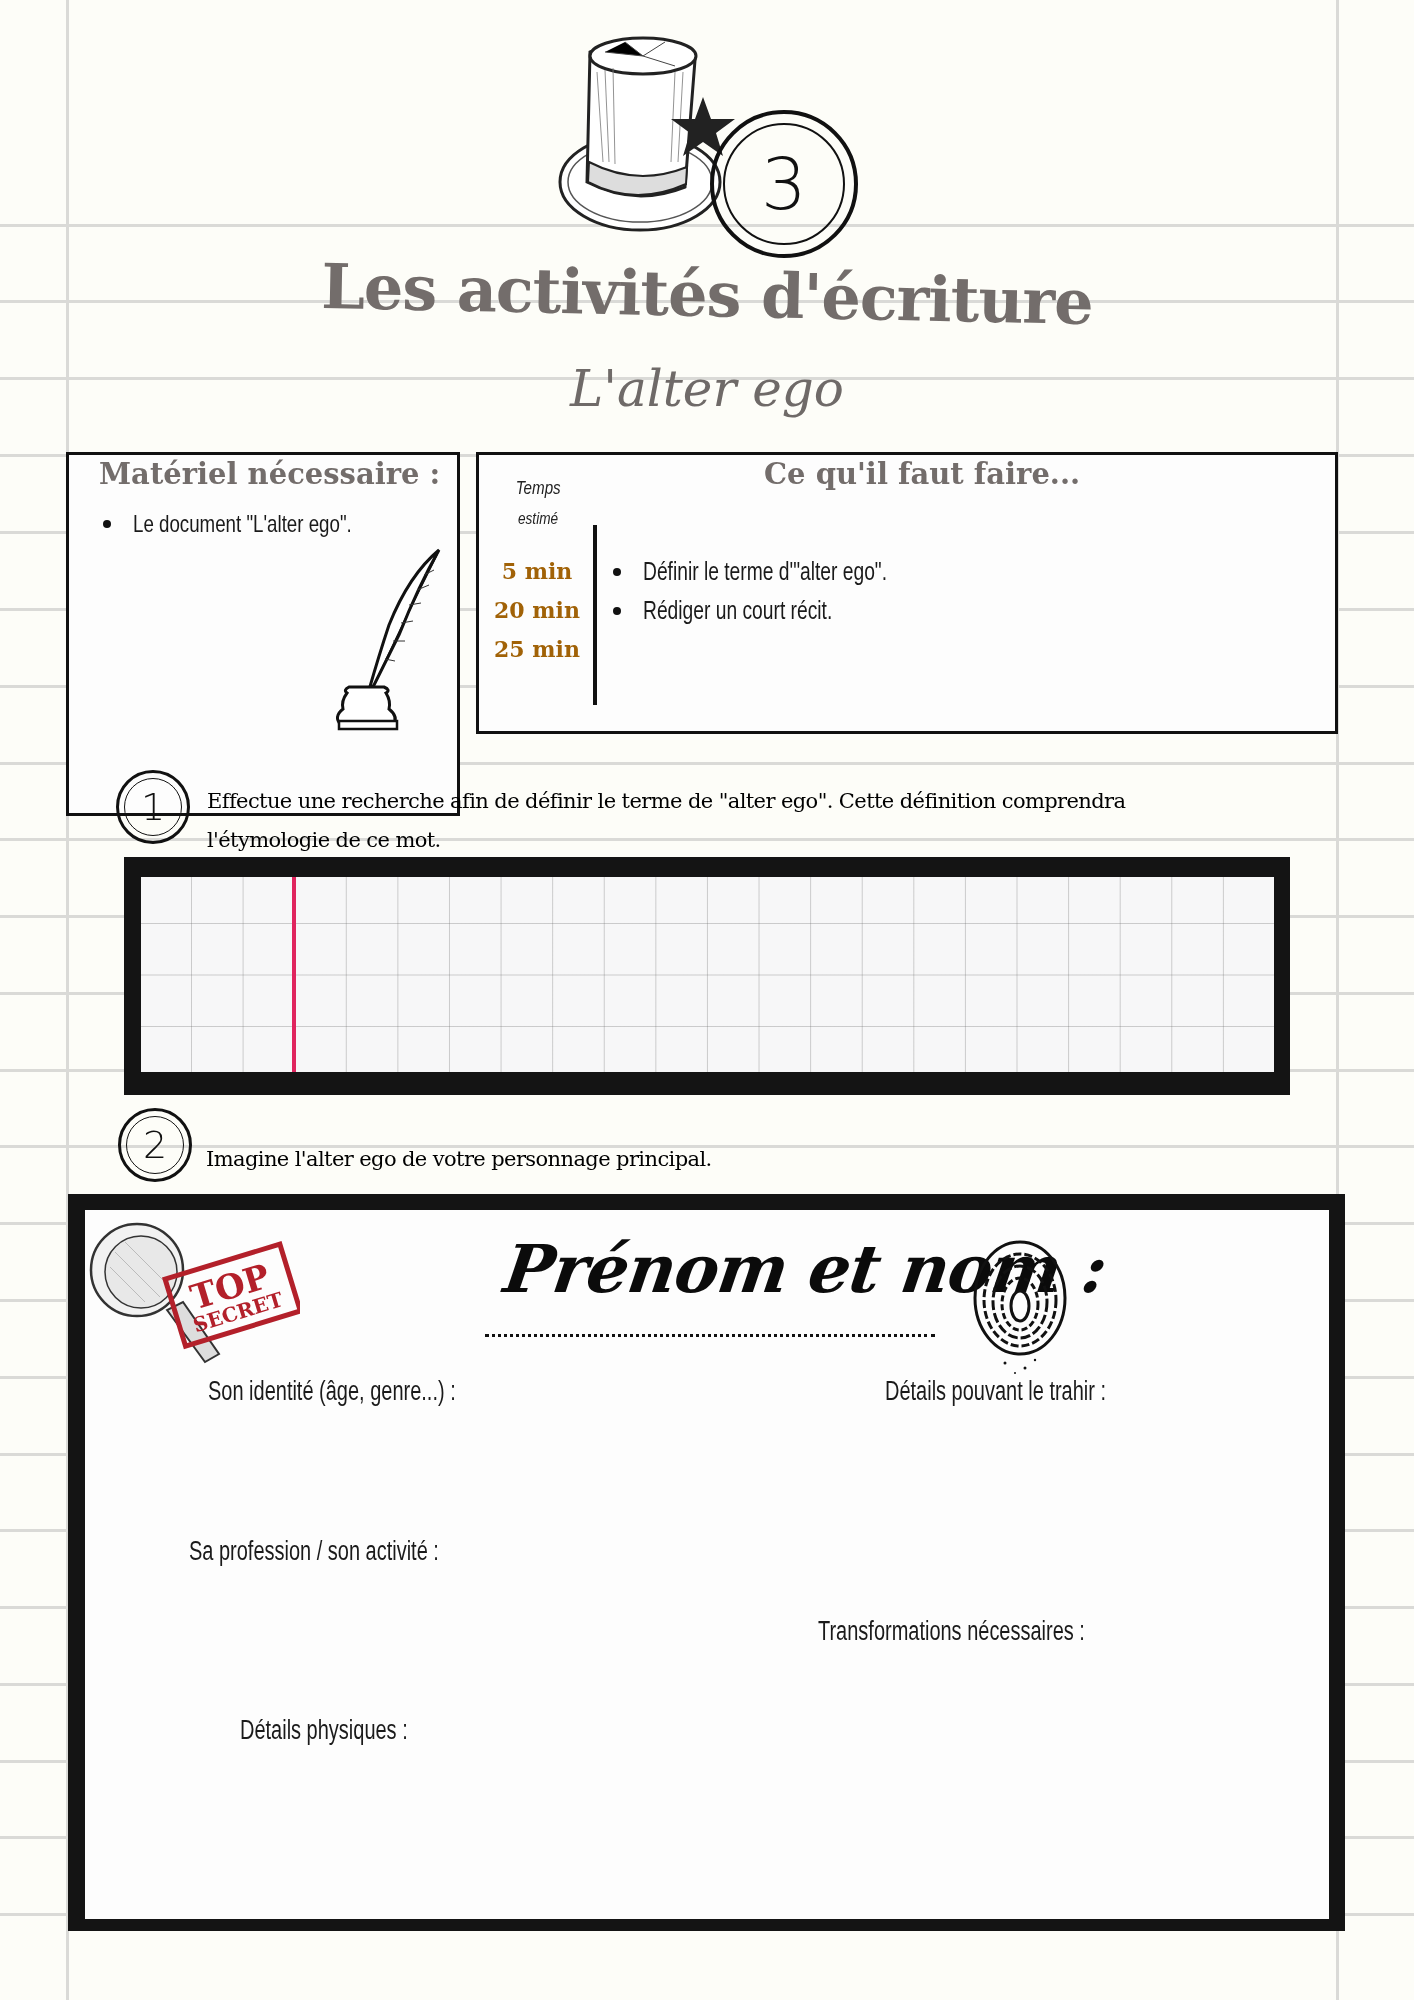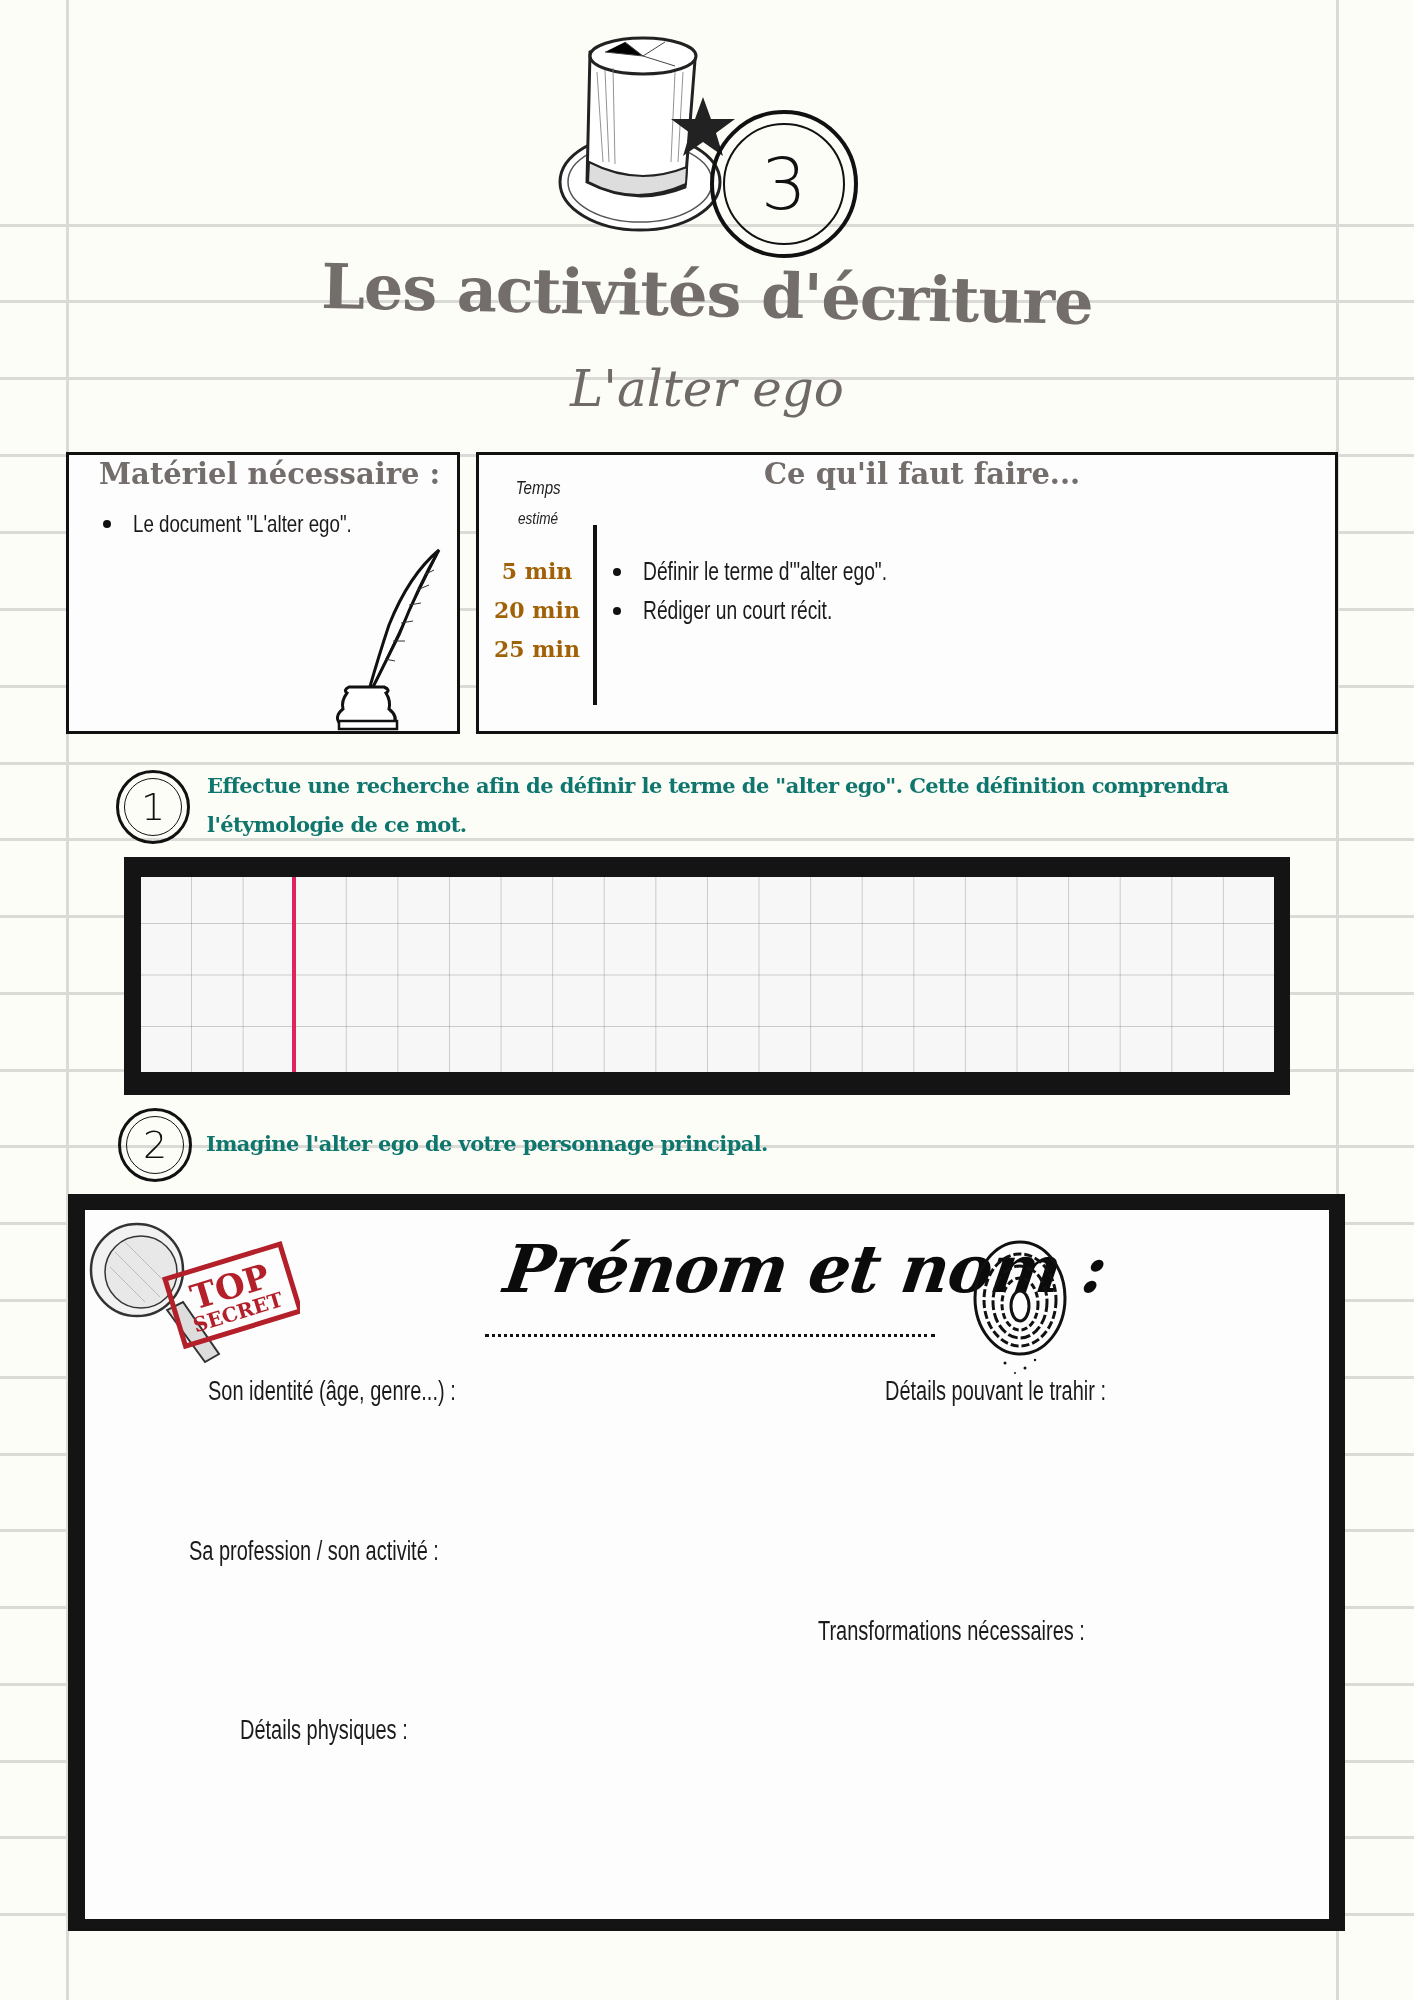--- a/index.html
+++ b/index.html
@@ -44,7 +44,7 @@
 
     
     .box { position: absolute; background: #fdfdfd; border: 3px solid #111; box-sizing: border-box; }
-    .box-materiel { left: 66px; top: 452px; width: 394px; height: 282px; }
+    .box-materiel { left: 66px; top: 452px; width: 394px; height: 364px; }
     .box-faire { left: 476px; top: 452px; width: 862px; height: 282px; }
     .box-title {
       font-family: "DejaVu Serif", serif; font-weight: bold; font-size: 29px; color: #736d6b;

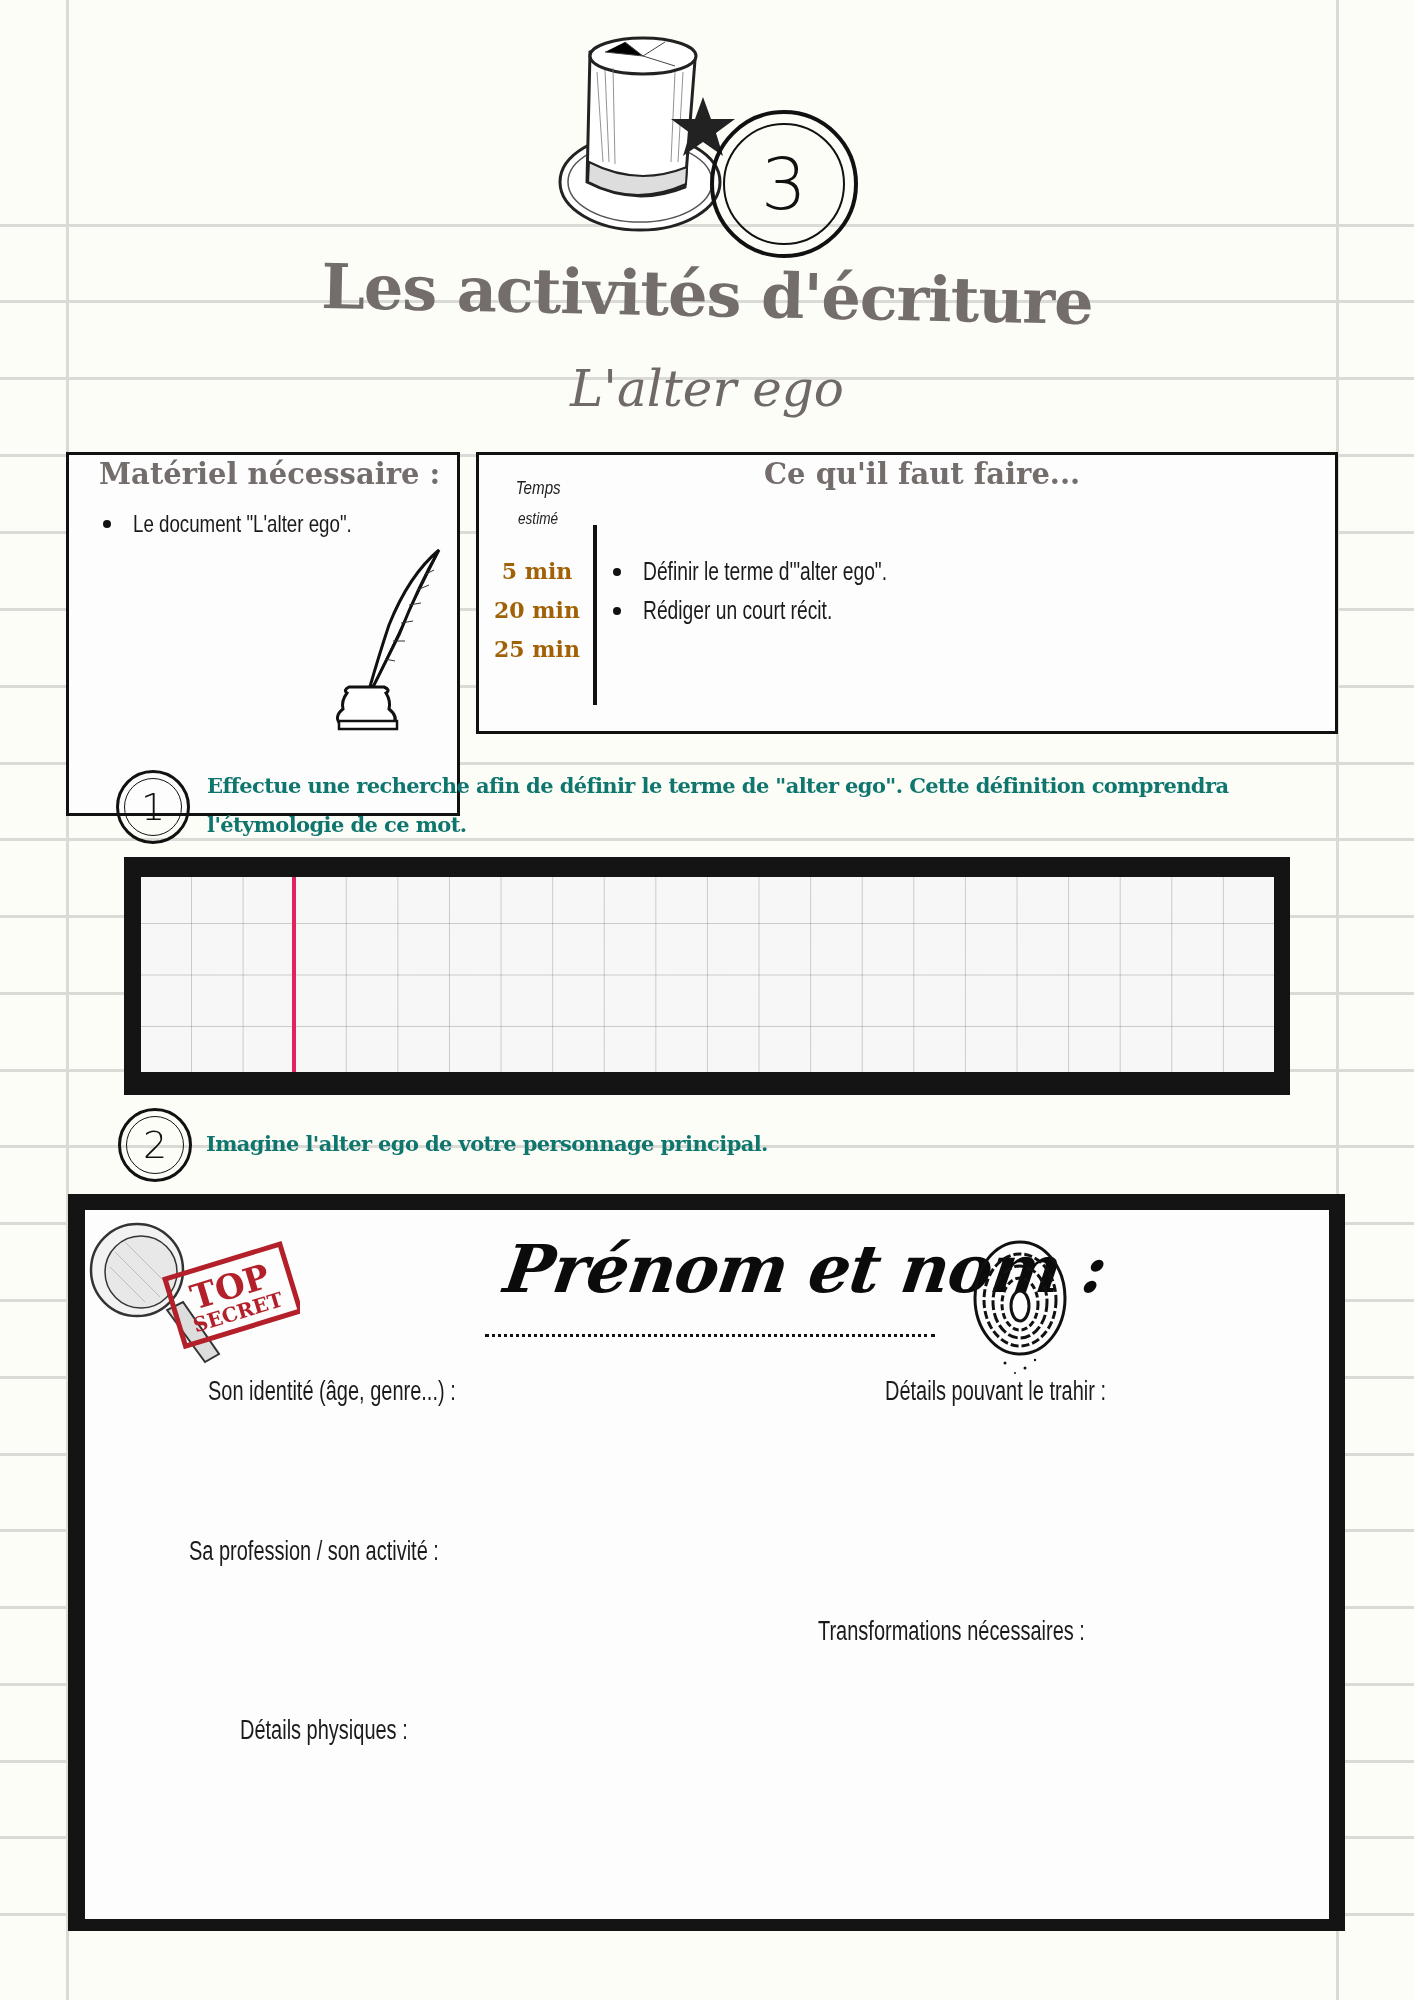--- a/index.html
+++ b/index.html
@@ -78,8 +78,8 @@
 
     
     .q-text {
-      position: absolute; font-family: "DejaVu Serif", serif; font-weight: bold;
-      font-size: 21px; color: #0f766e; line-height: 39px; letter-spacing: -0.6px;
+      position: absolute; font-family: "DejaVu Serif", serif; font-weight: normal;
+      font-size: 21px; color: #000000; line-height: 39px; letter-spacing: -0.6px; margin-top: 16px;
     }
 
     

